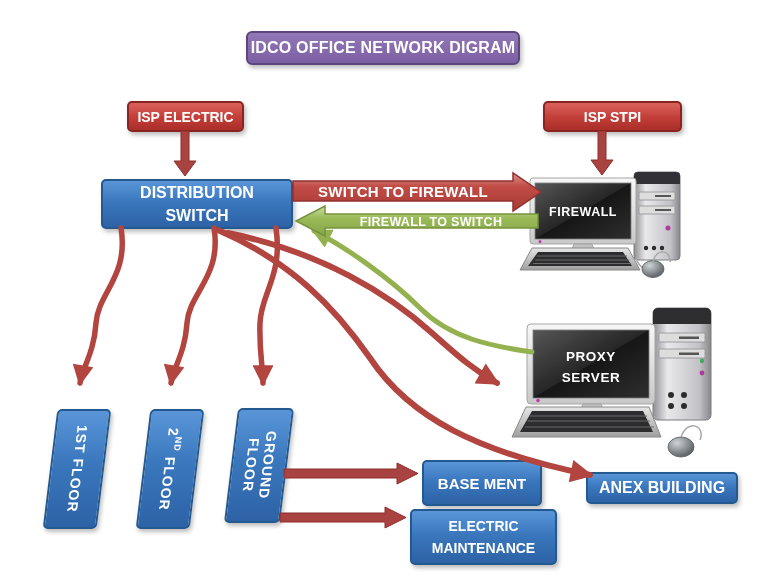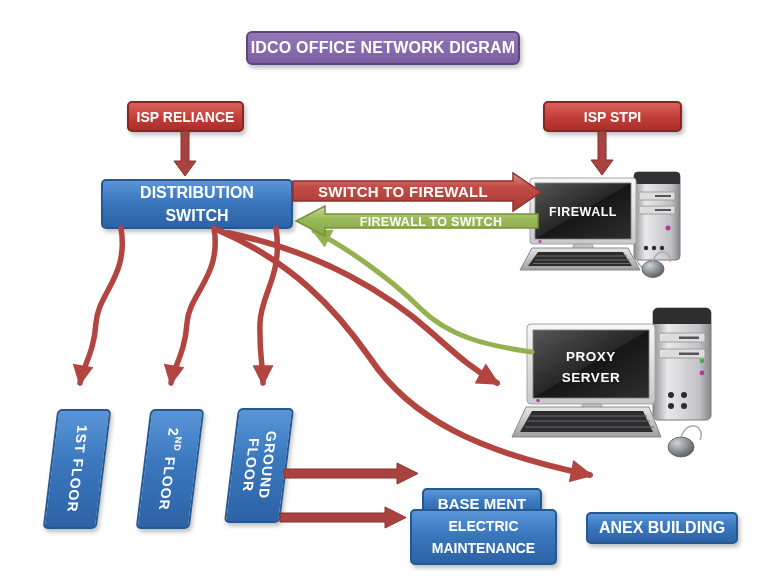--- a/index.html
+++ b/index.html
@@ -47,7 +47,7 @@
 
   <div class="box purple title">IDCO OFFICE NETWORK DIGRAM</div>
 
-  <div class="box red isp-reliance">ISP RELIANCE</div>
+  <div class="box red isp-reliance">ISP ELECTRIC</div>
   <div class="box red isp-stpi">ISP STPI</div>
 
   <div class="box blue switch">DISTRIBUTION SWITCH</div>

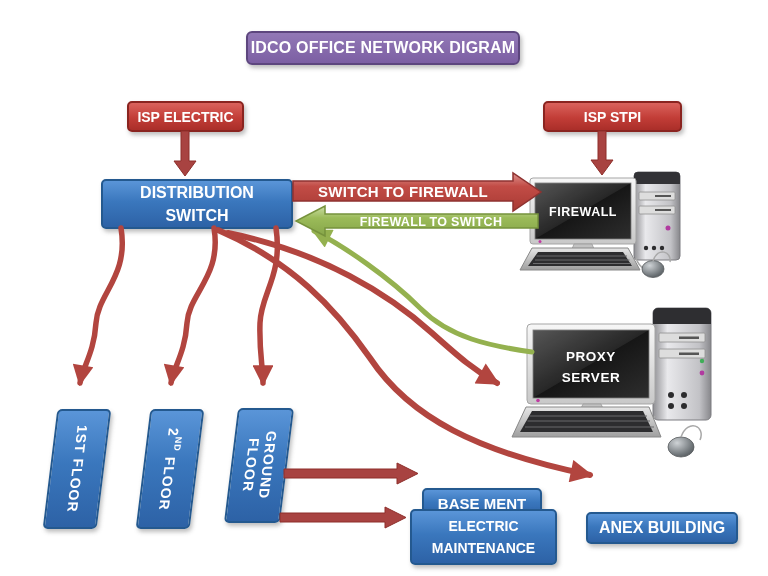--- a/index.html
+++ b/index.html
@@ -33,7 +33,7 @@
   .floor2{left:143px;top:409px;height:120px;}
   .floorg{left:231px;top:408px;width:56px;height:115px;}
   .vtext{writing-mode:vertical-rl;letter-spacing:1px;white-space:pre-line;line-height:1.2;}
-  .basement{left:422px;top:488px;width:120px;height:31px;font-size:15px;}
+  .basement{left:422px;top:460px;width:120px;height:46px;font-size:15px;}
   .anex{left:586px;top:472px;width:152px;height:32px;font-size:16px;margin-top:40px;}
   .electric{left:410px;top:509px;width:147px;height:56px;font-size:14px;line-height:1.6;padding:0 10px;}
   sup{font-size:9px;}

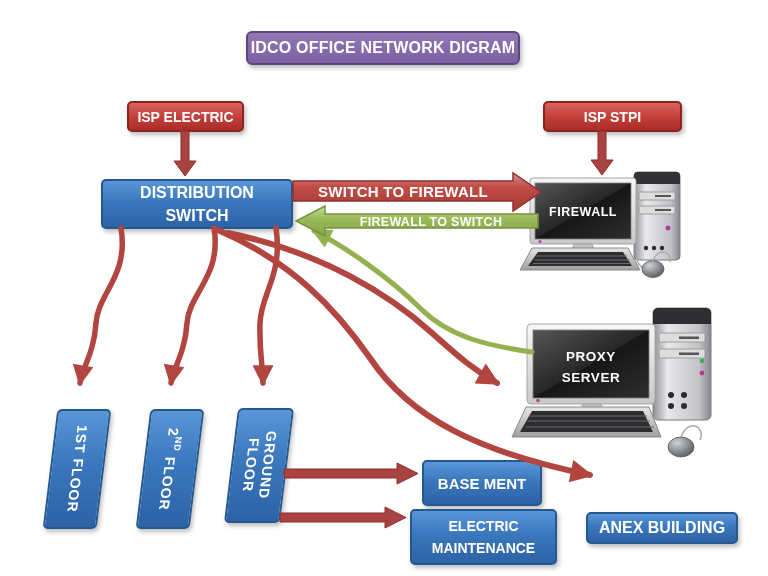--- a/index.html
+++ b/index.html
@@ -34,7 +34,7 @@
   .floorg{left:231px;top:408px;width:56px;height:115px;}
   .vtext{writing-mode:vertical-rl;letter-spacing:1px;white-space:pre-line;line-height:1.2;}
   .basement{left:422px;top:460px;width:120px;height:46px;font-size:15px;}
-  .anex{left:586px;top:472px;width:152px;height:32px;font-size:16px;margin-top:40px;}
+  .anex{left:586px;top:472px;width:152px;height:32px;font-size:16px;}
   .electric{left:410px;top:509px;width:147px;height:56px;font-size:14px;line-height:1.6;padding:0 10px;}
   sup{font-size:9px;}
   svg.overlay{position:absolute;left:0;top:0;z-index:3;pointer-events:none;}

